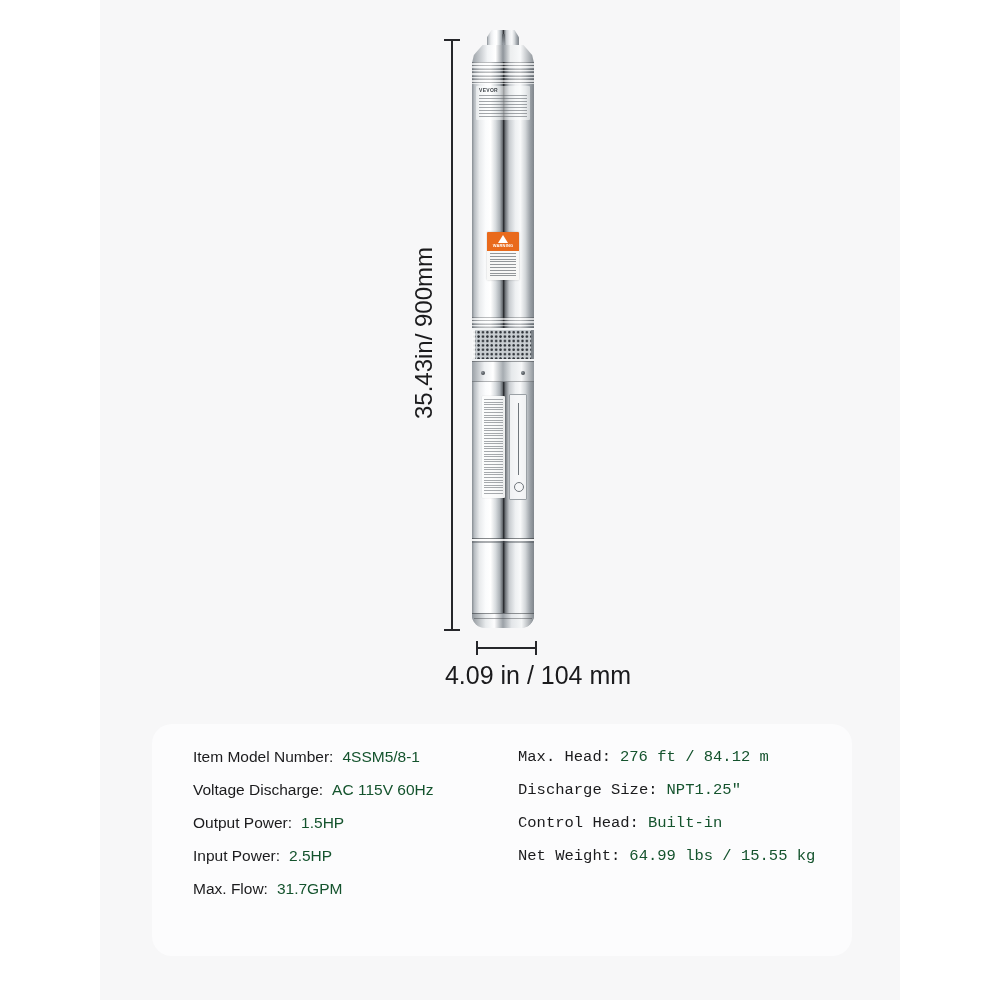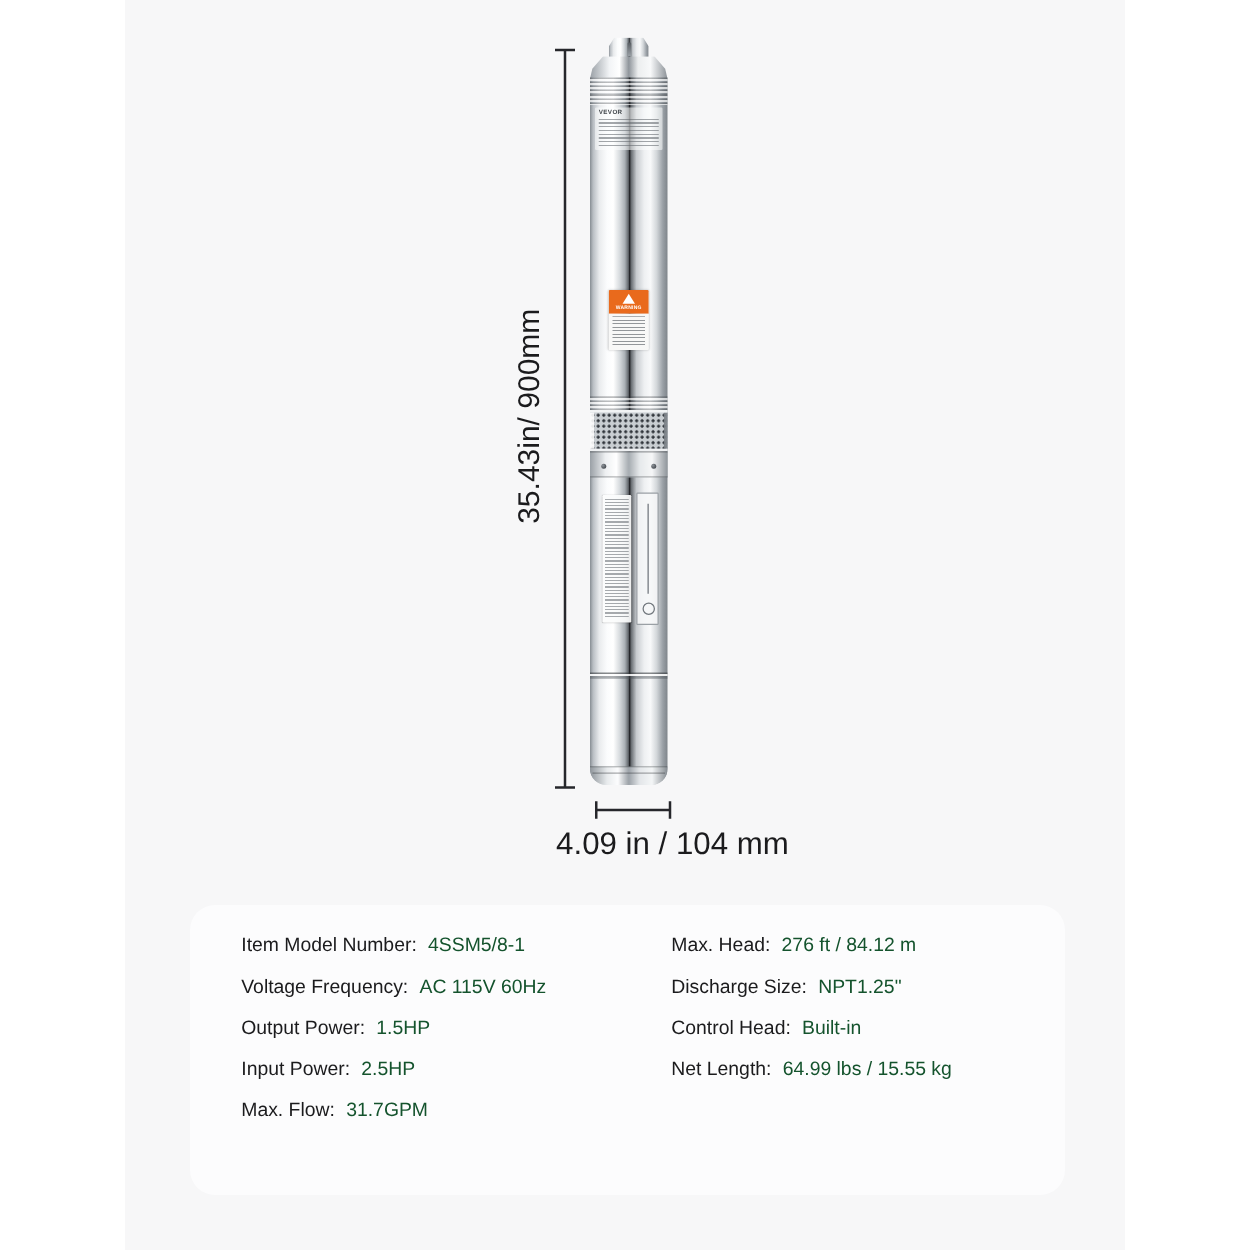--- a/index.html
+++ b/index.html
@@ -87,7 +87,7 @@
   .spec-card{position:absolute;left:152px;top:724px;width:700px;height:232px;
       background:#fcfcfd;border-radius:20px;}
   .spec-col{position:absolute;top:23px;display:flex;flex-direction:column;gap:13px;}
-  .spec-col.left{left:41px;} .spec-col.right{left:385px;}
+  .spec-col.left{left:41px;} .spec-col.right{left:366px;font-family:Liberation Mono, monospace;}
   .spec-row{display:flex;align-items:baseline;line-height:20px;white-space:nowrap;}
   .spec-label{font-size:15.5px;color:#1b1b1d;}
   .spec-value{font-size:15.5px;color:#14532d;font-weight:500;margin-left:9px;}

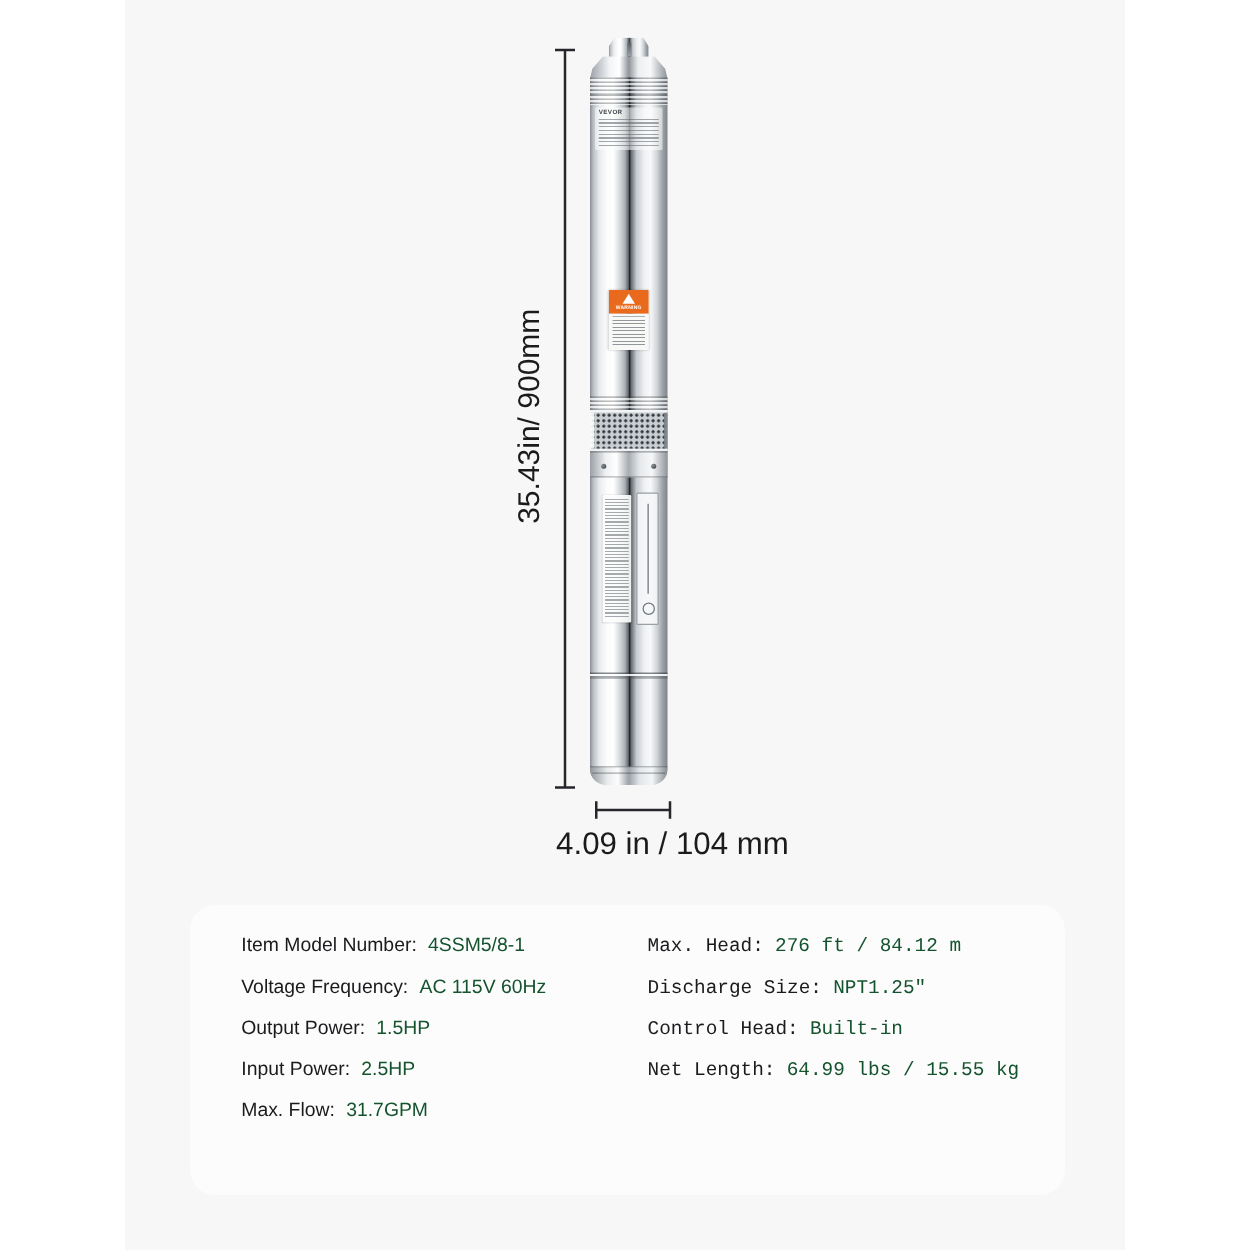--- a/index.html
+++ b/index.html
@@ -148,7 +148,7 @@
         <span class="spec-value">4SSM5/8-1</span>
       </div>
       <div class="spec-row">
-        <span class="spec-label">Voltage Frequency:</span>
+        <span class="spec-label">Voltage Discharge:</span>
         <span class="spec-value">AC 115V 60Hz</span>
       </div>
       <div class="spec-row">

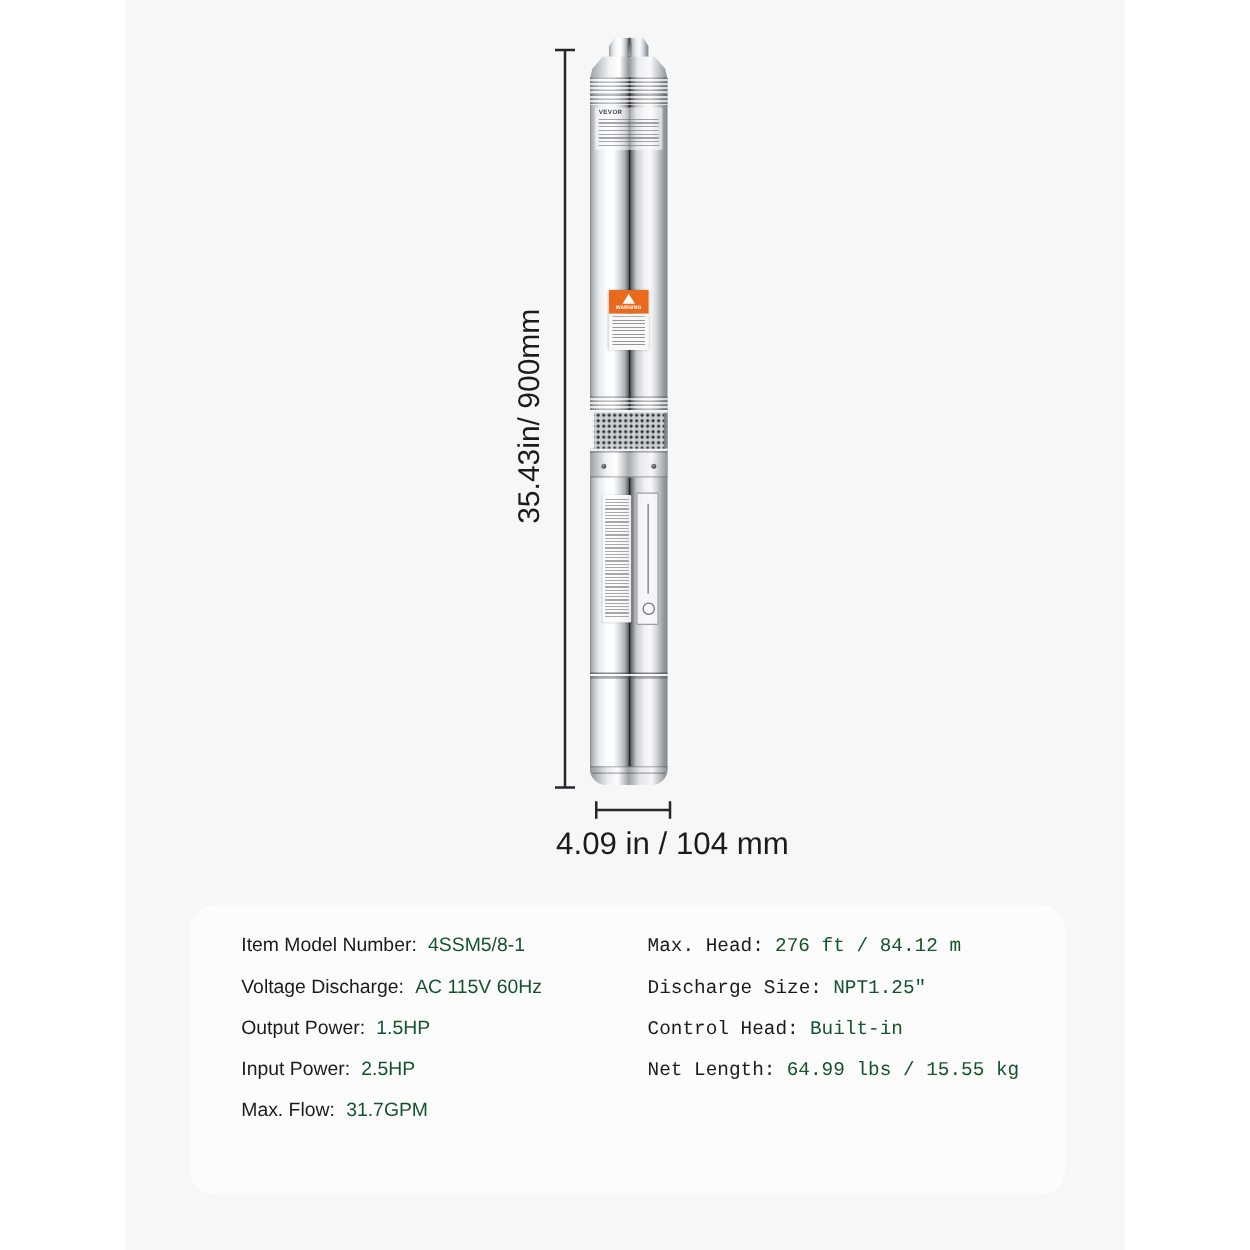--- a/index.html
+++ b/index.html
@@ -178,7 +178,7 @@
         <span class="spec-value">Built-in</span>
       </div>
       <div class="spec-row">
-        <span class="spec-label">Net Length:</span>
+        <span class="spec-label">Net Weight:</span>
         <span class="spec-value">64.99 lbs / 15.55 kg</span>
       </div>
     </div>

